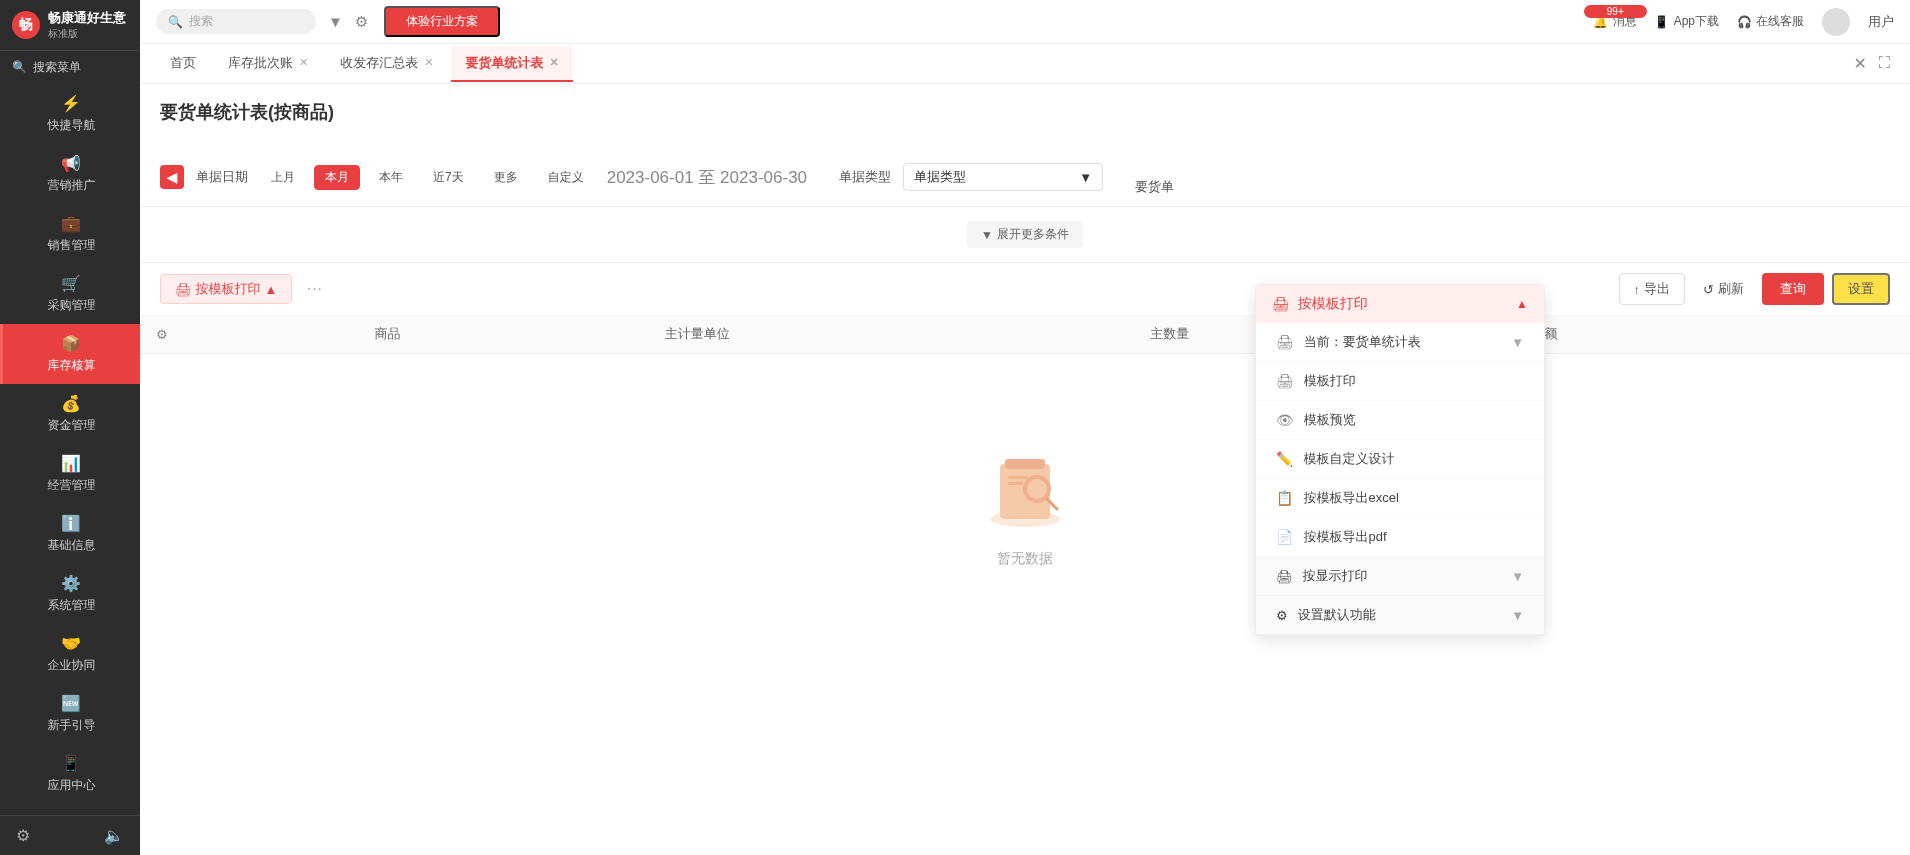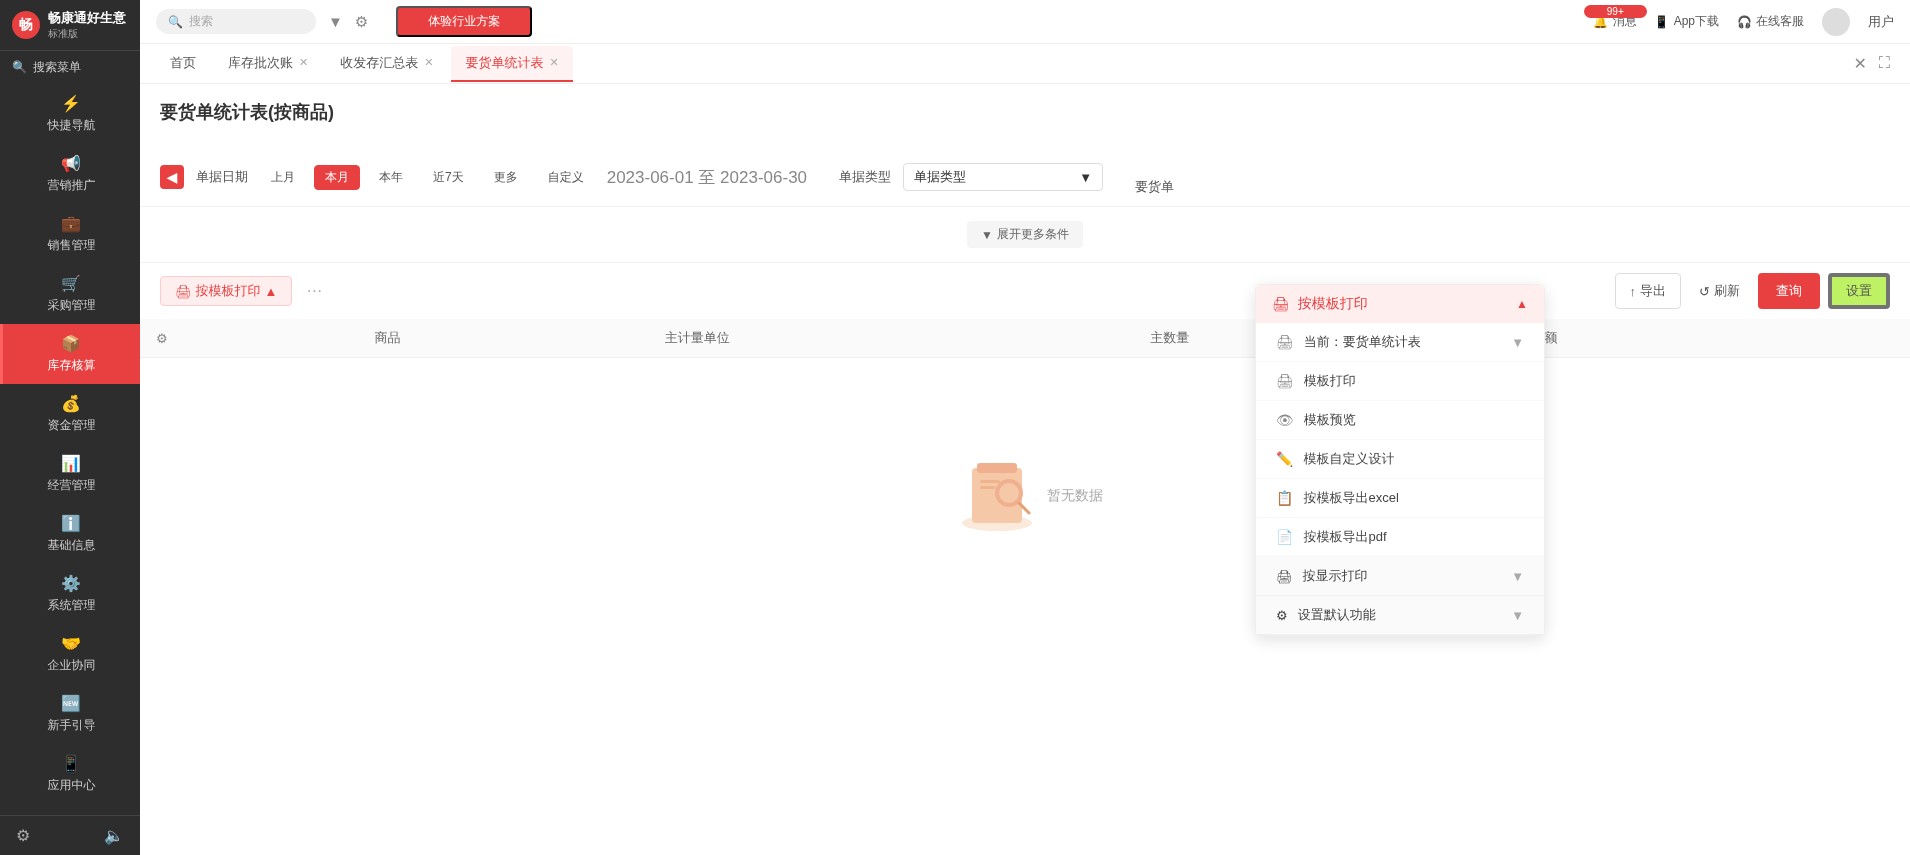--- a/index.html
+++ b/index.html
@@ -101,11 +101,11 @@
     .topbar-trial {
       background: #e84040;
       color: #fff;
-      padding: 5px 30px;
+      padding: 5px 20px;
       border-radius: 4px;
       font-size: 12px;
       cursor: pointer;
-      margin-left: 16px;
+      margin-left: 4px;
     }
     .topbar-right { margin-left: auto; display: flex; align-items: center; gap: 18px; }
     .topbar-right-item { display: flex; align-items: center; gap: 4px; color: #555; font-size: 12px; cursor: pointer; position: relative; }

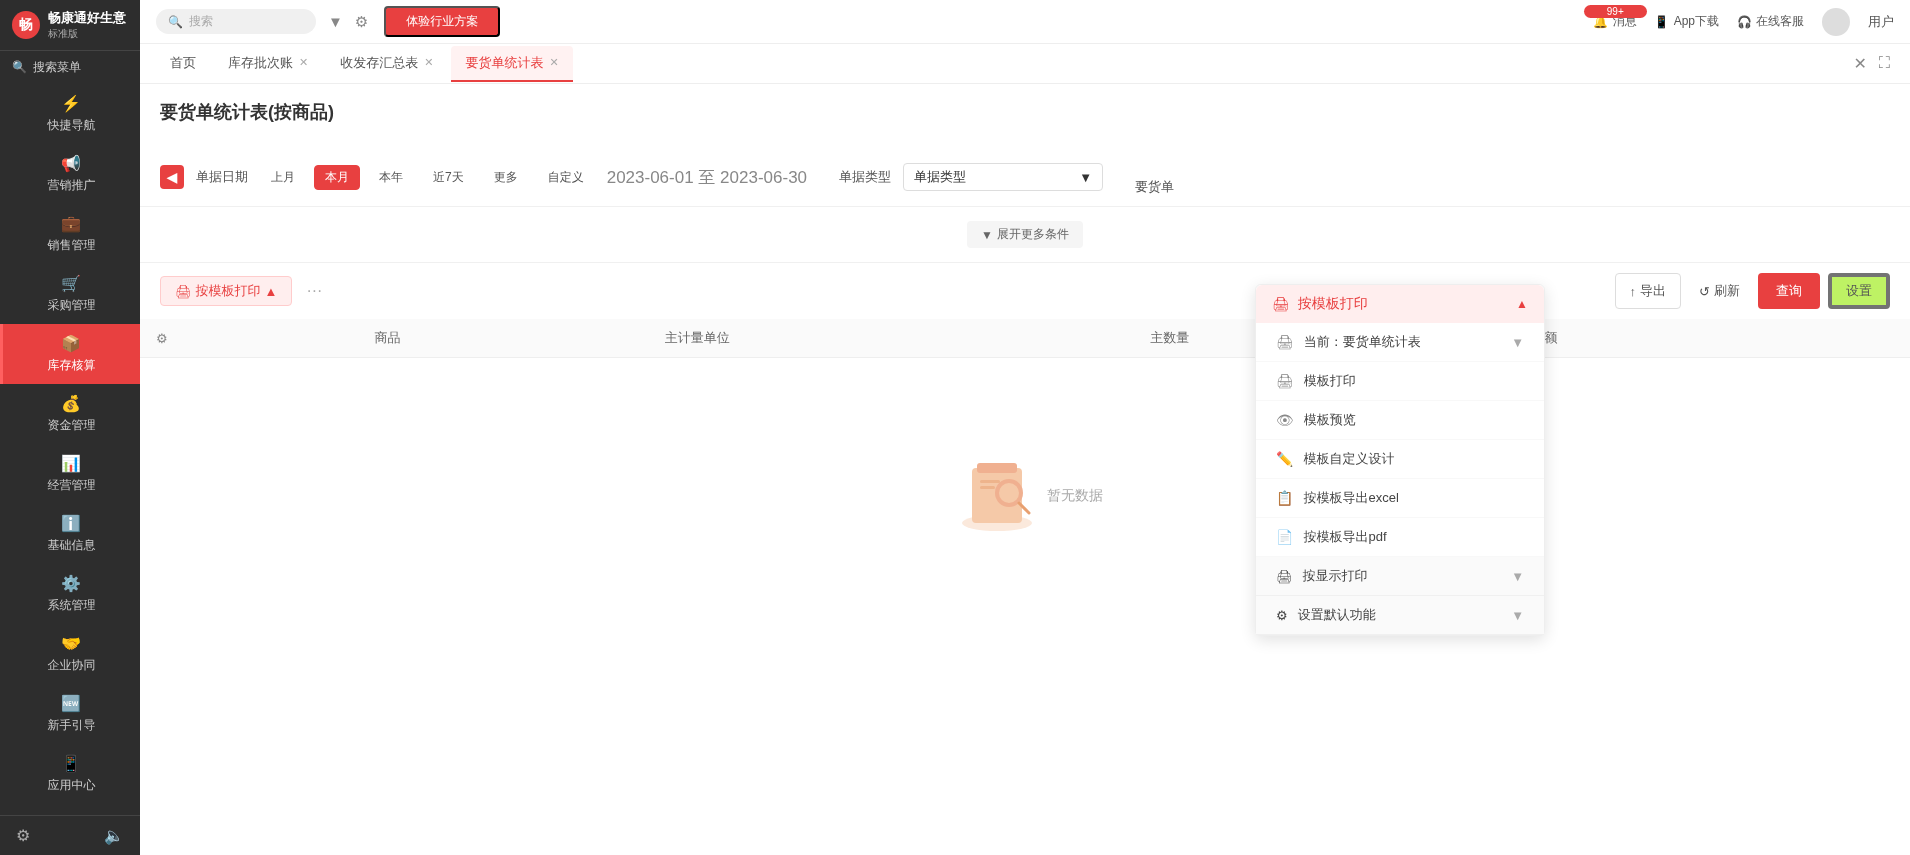--- a/index.html
+++ b/index.html
@@ -143,7 +143,7 @@
       white-space: nowrap;
       gap: 6px;
     }
-    .tab.active { color: #e84040; border-bottom-color: #e84040; font-weight: 400; background: #fff2f2; border-radius: 4px 4px 0 0; }
+    .tab.active { color: #e84040; border-bottom-color: #e84040; font-weight: 700; background: #fff2f2; border-radius: 4px 4px 0 0; }
     .tab .tab-close { color: #aaa; font-size: 11px; cursor: pointer; }
     .tabs-bar-right { margin-left: auto; display: flex; gap: 4px; }
     .tabs-bar-icon { font-size: 16px; color: #888; cursor: pointer; padding: 4px; }

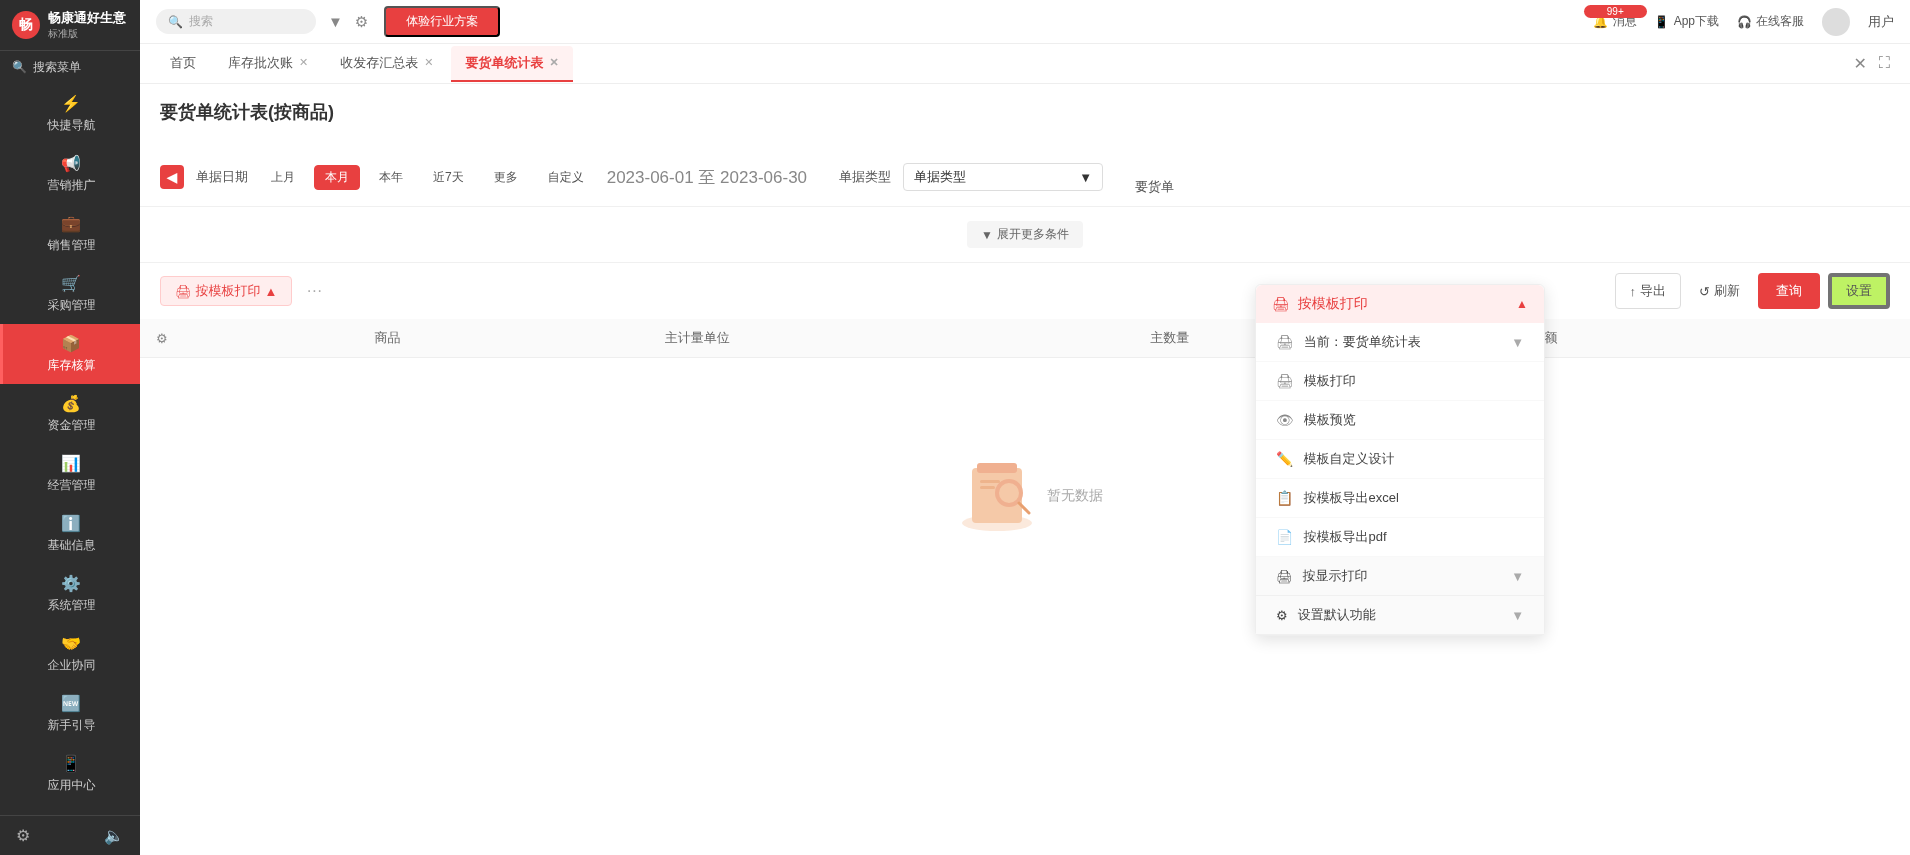--- a/index.html
+++ b/index.html
@@ -276,9 +276,9 @@
       cursor: pointer;
     }
     .btn-settings {
-      background: #bef264;
+      background: #fde047;
       color: #555;
-      border: 4px solid #737373;
+      border: 2px solid #737373;
       border-radius: 4px;
       padding: 5px 14px;
       font-size: 13px;

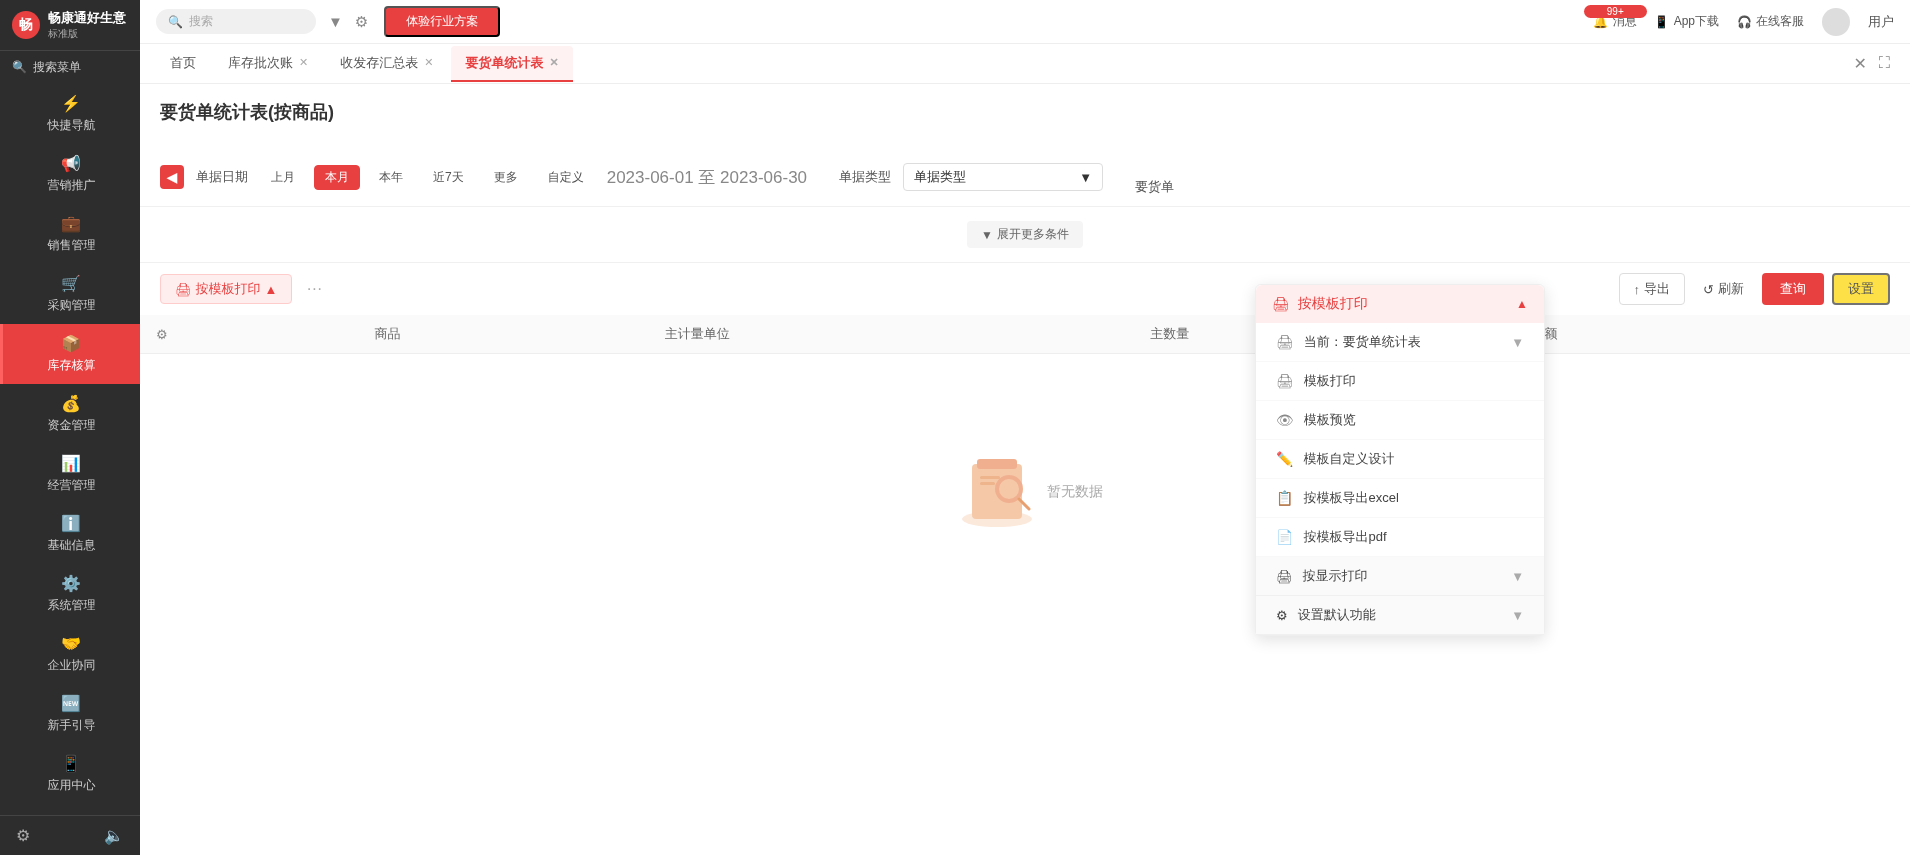--- a/index.html
+++ b/index.html
@@ -301,7 +301,7 @@
     
     .empty-state {
       display: flex;
-      flex-direction: row;
+      flex-direction: column;
       align-items: center;
       justify-content: center;
       padding: 80px 0;

